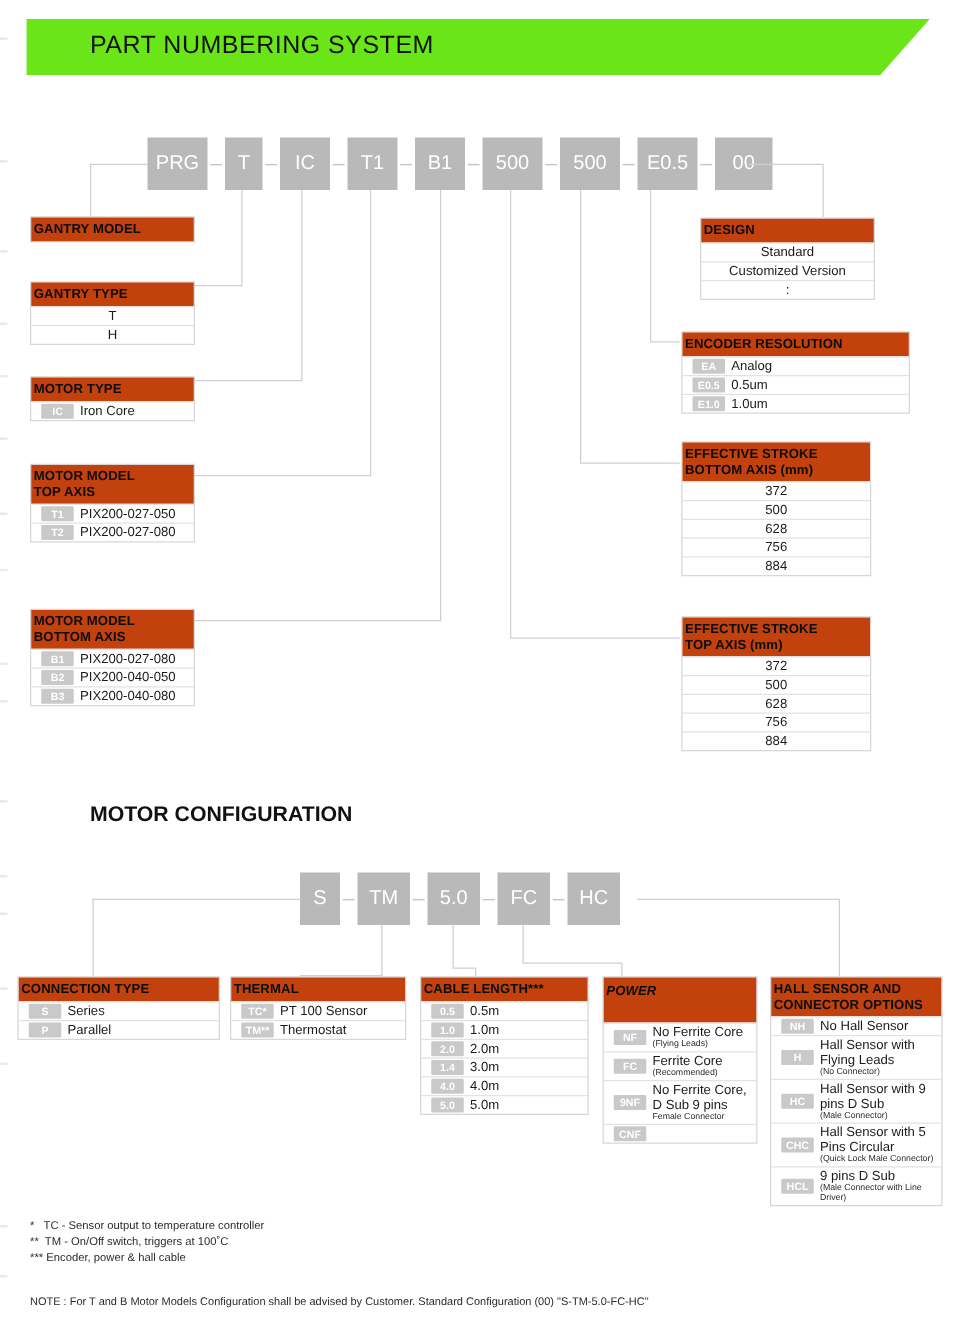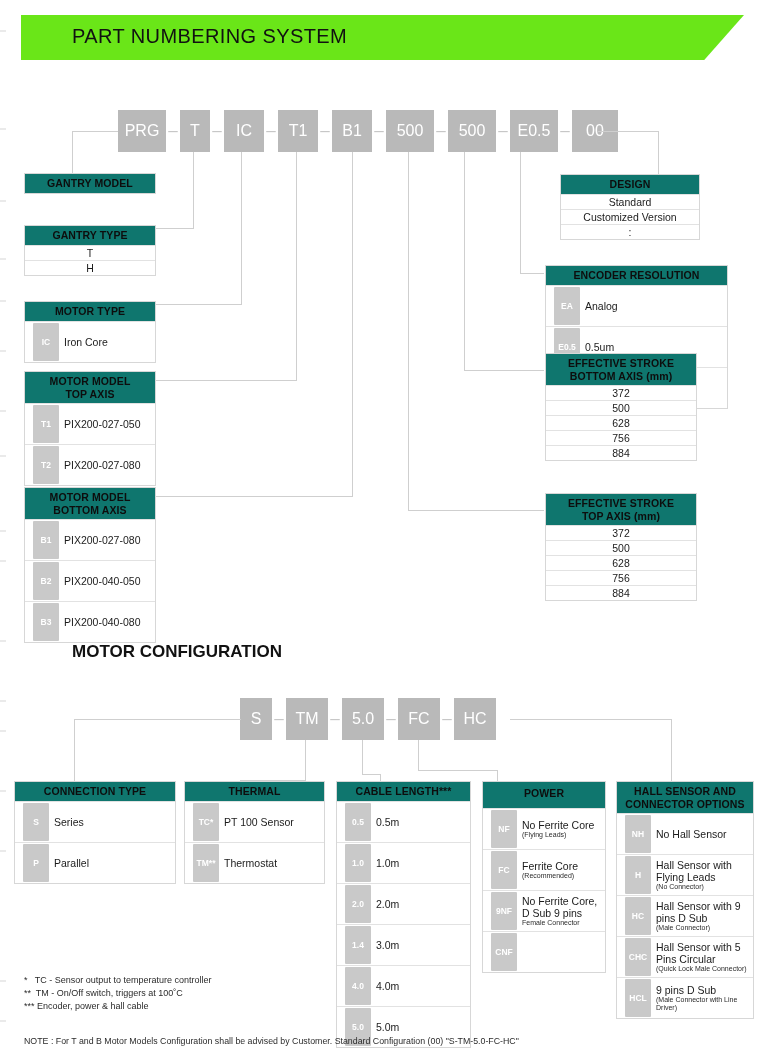--- a/index.html
+++ b/index.html
@@ -46,8 +46,8 @@
   
   .tbl{position:absolute;border:1px solid #d7d7d7;background:#fff;box-sizing:border-box;}
   .thd{
-    background:#0f766e;color:#0d0d0d;
-    font-size:10.5px;font-weight:bold;text-align:center;
+    background:#c2410c;color:#0d0d0d;
+    font-size:10.5px;font-weight:bold;text-align:left;
     padding:3px 2px;line-height:12.5px;letter-spacing:.1px;
   }
   .trow{

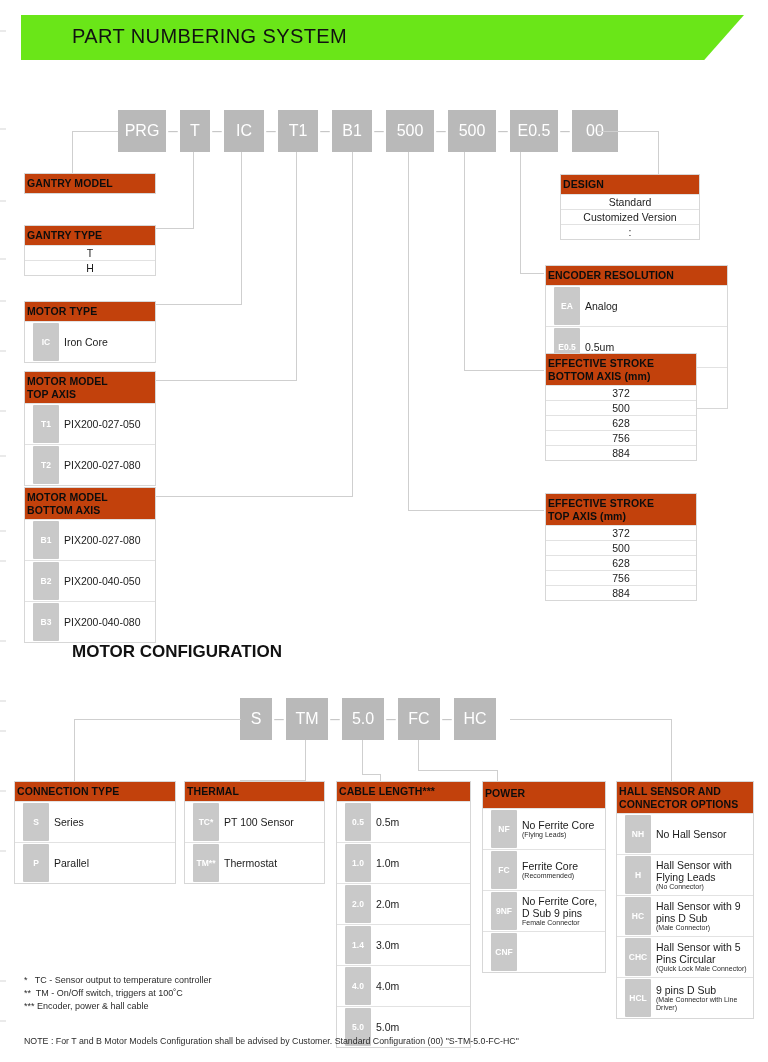--- a/index.html
+++ b/index.html
@@ -61,7 +61,7 @@
   .code{
     display:inline-block;background:#c9c9c9;color:#ffffff;
     font-size:8.5px;font-weight:bold;text-align:center;
-    padding:14px 0;margin:0 5px 0 8px;border-radius:1px;
+    padding:1px 0;margin:0 5px 0 8px;border-radius:1px;
     min-width:26px;flex:0 0 auto;
   }
   .lbl{font-size:10.5px;line-height:12px;}

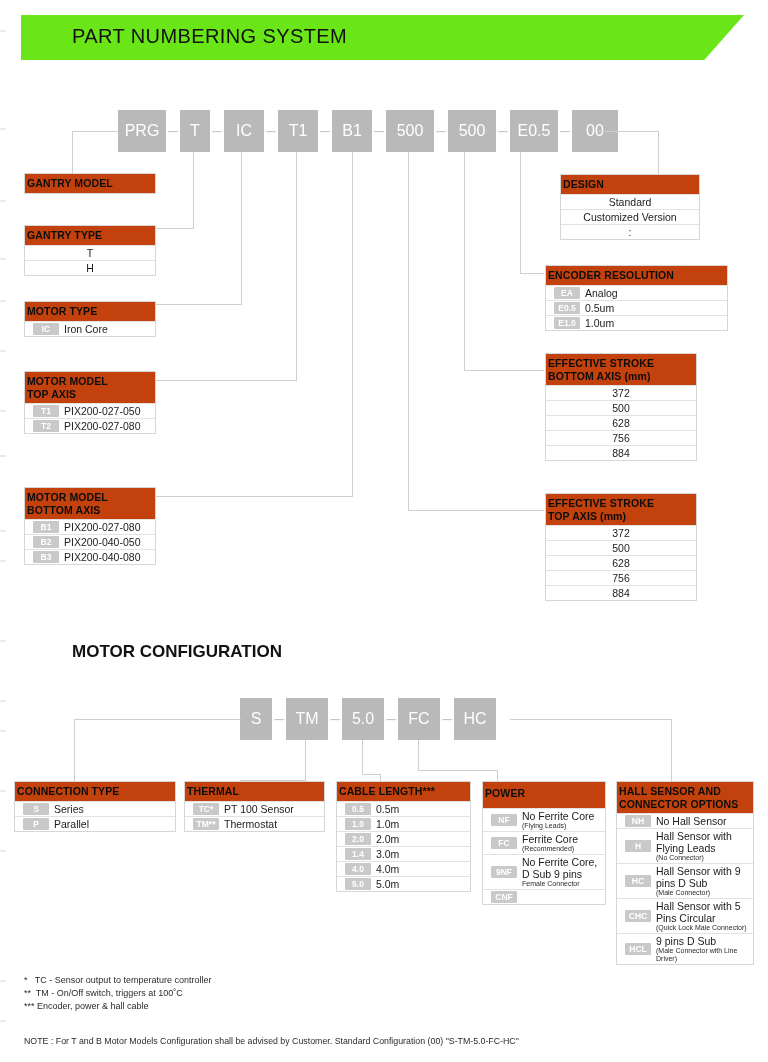--- a/index.html
+++ b/index.html
@@ -363,7 +363,7 @@
 </div>
 
 <div class="tbl" style="left:482px;top:781px;width:124px;">
-  <div class="thd" style="padding:5px 2px 8px;">POWER</div>
+  <div class="thd" style="padding:5px 2px 18px;font-style:italic;">POWER</div>
   <div class="trow twocol">
     <span class="code">NF</span>
     <span class="lbl">

